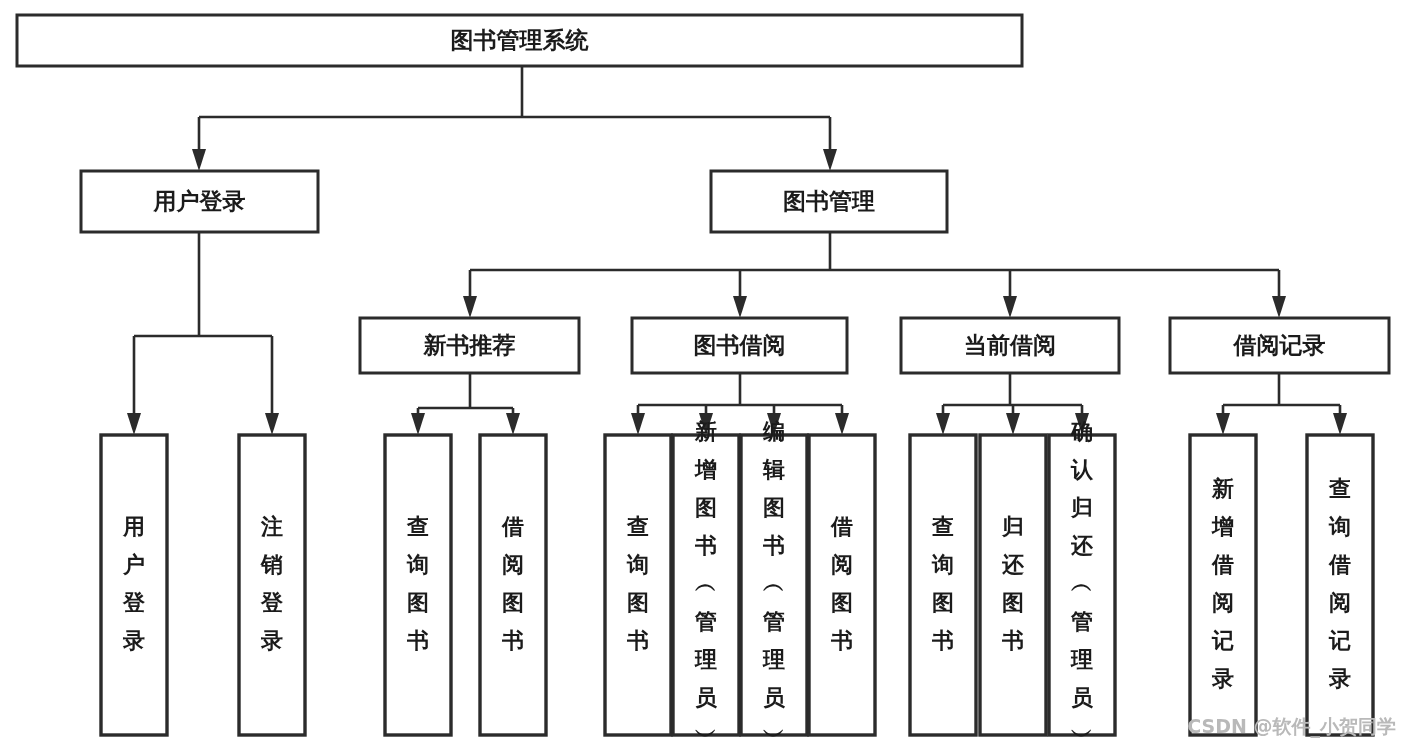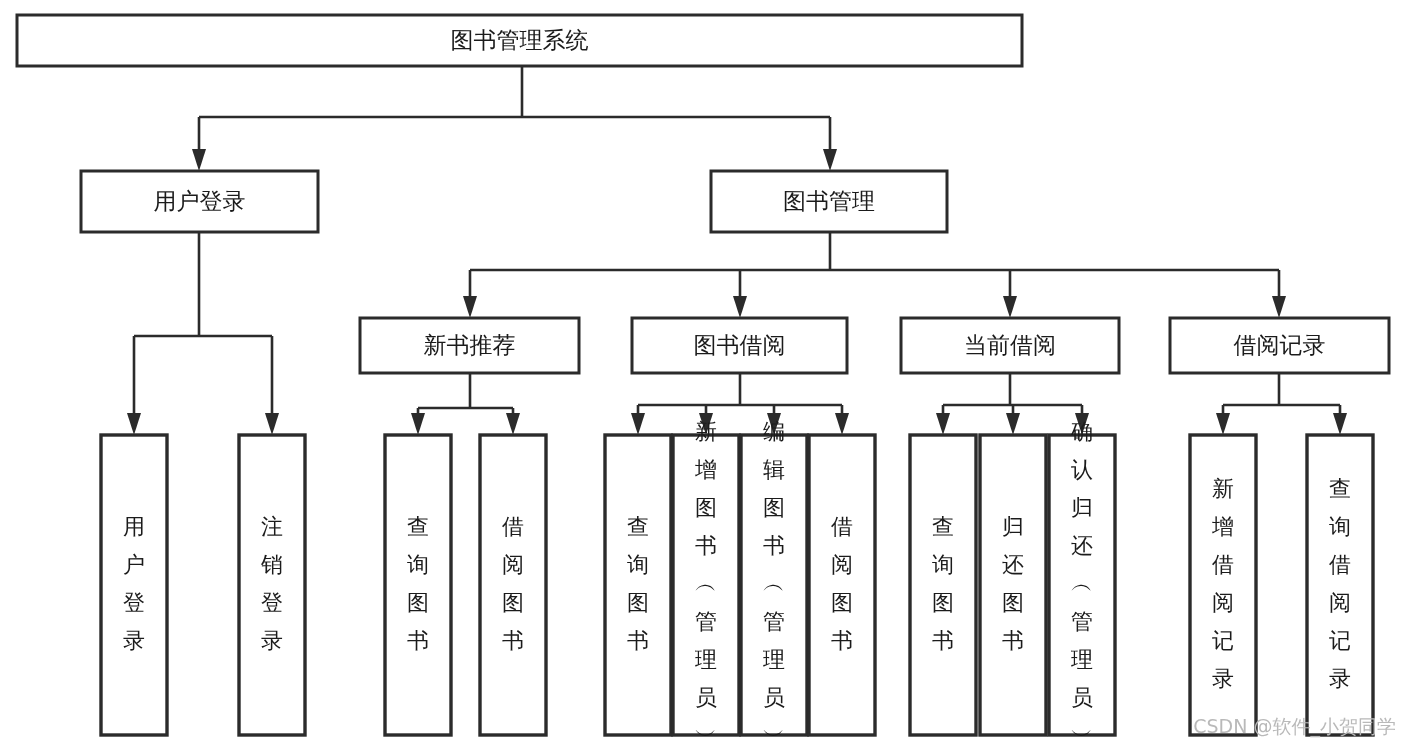--- a/index.html
+++ b/index.html
@@ -19,6 +19,7 @@
     width: 1207px;
     height: 747px;
     background: #ffffff;
+    font-weight: bold;
   }
   svg#flowchart {
     position: absolute;

